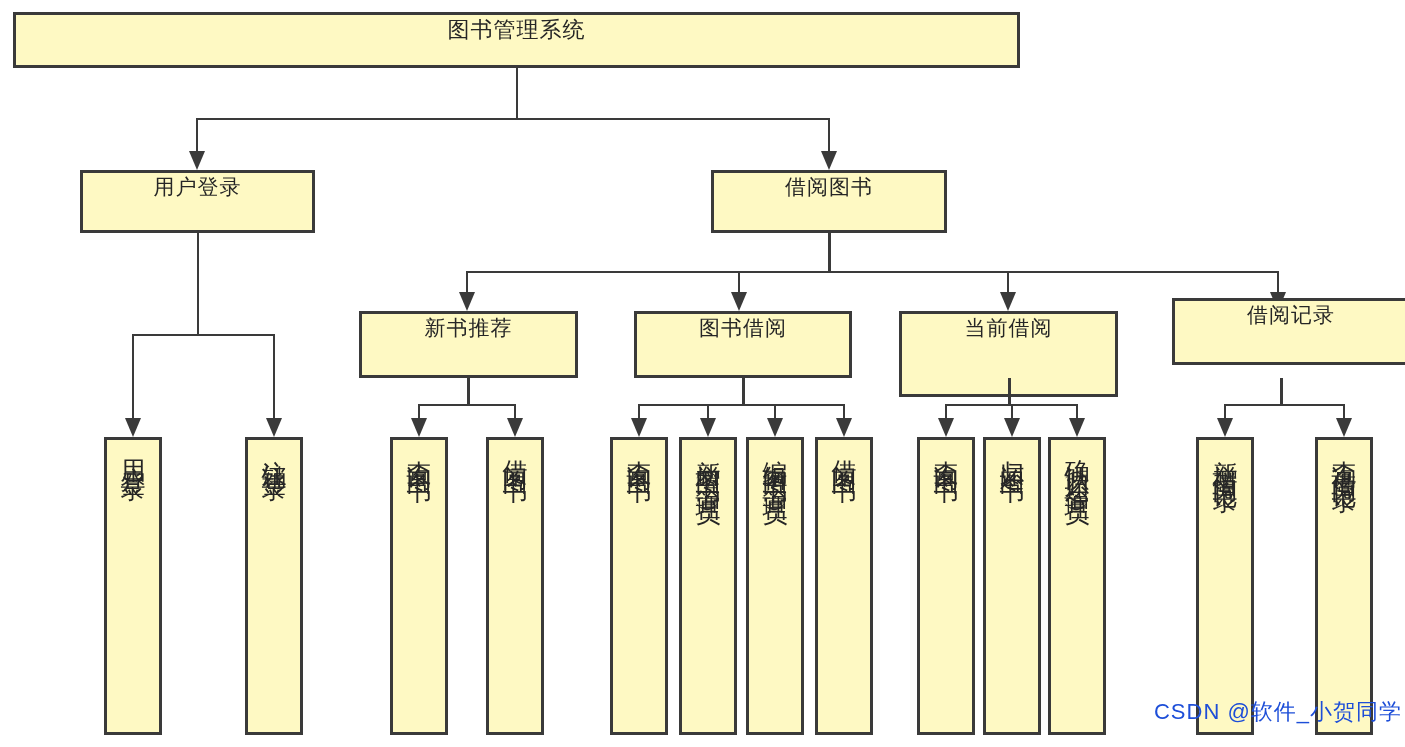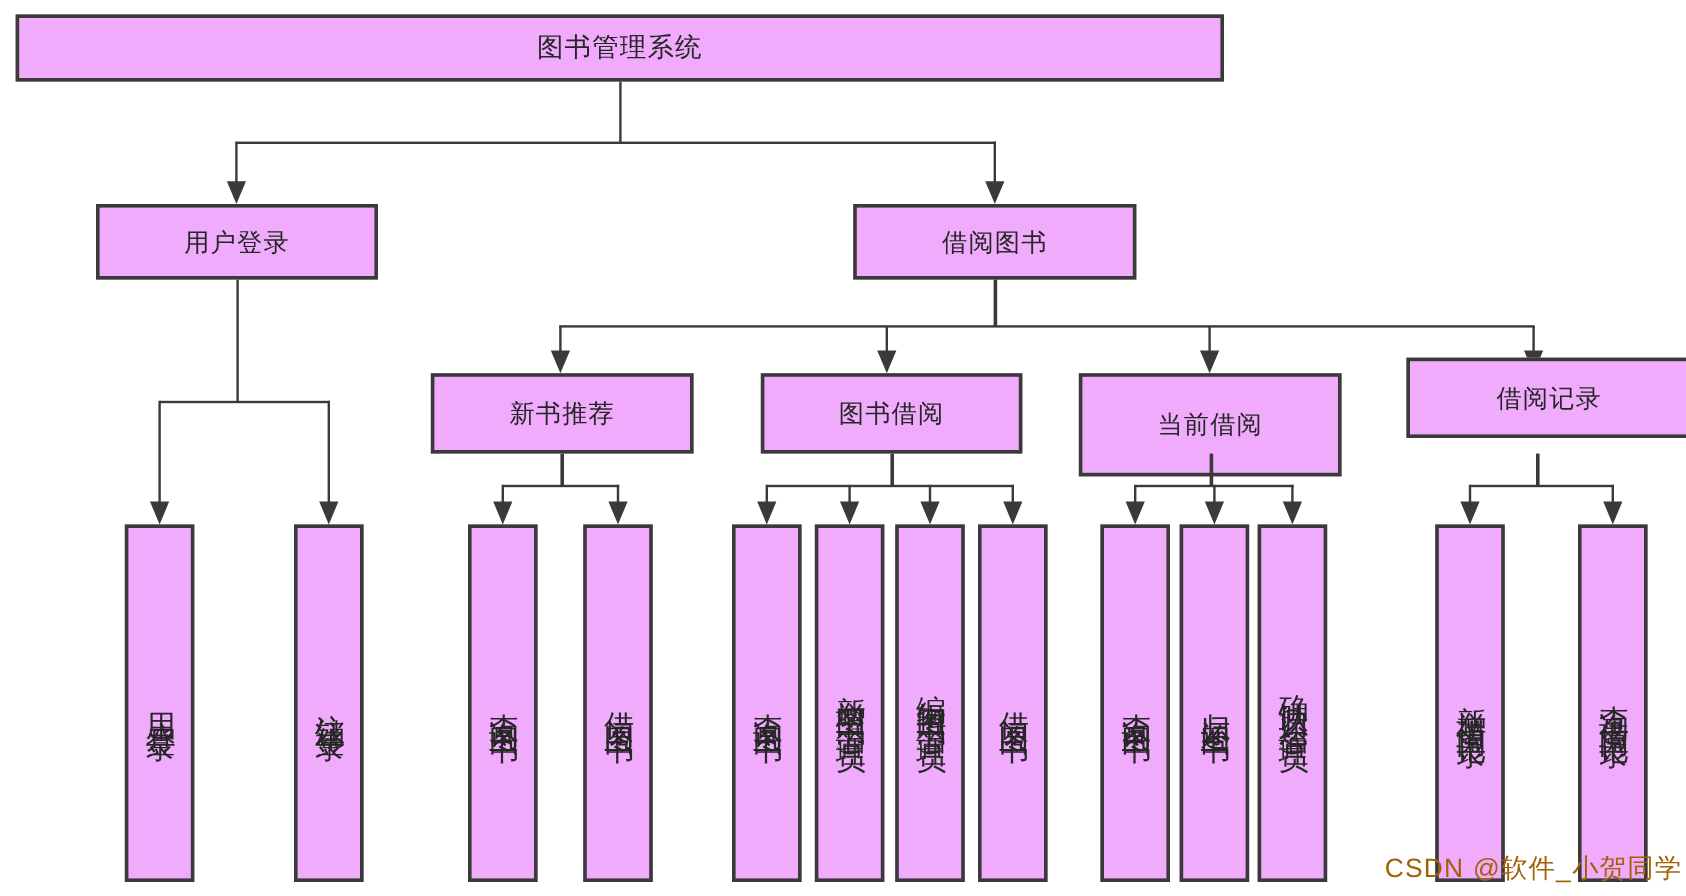--- a/index.html
+++ b/index.html
@@ -19,9 +19,9 @@
     position:absolute;
     box-sizing:border-box;
     border:3px solid var(--line);
-    background:#f0abfc;
+    background:#fef9c3;
     display:flex;
-    align-items:center;
+    align-items:flex-start;
     justify-content:center;
     color:var(--text);
   }

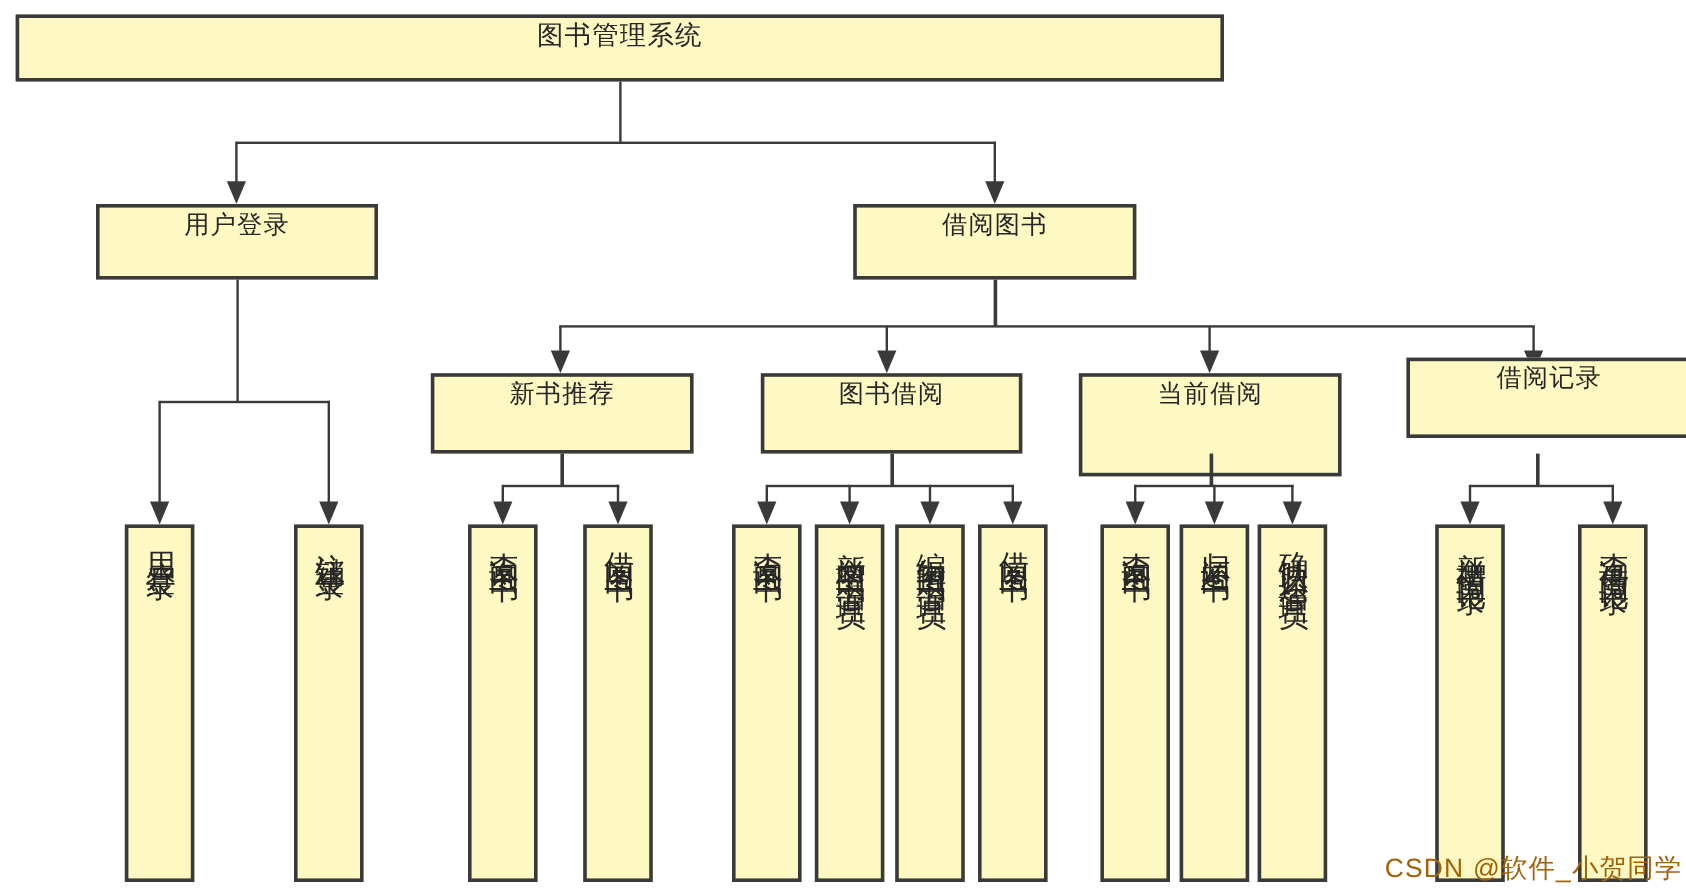--- a/index.html
+++ b/index.html
@@ -68,9 +68,9 @@
   .watermark{
     position:absolute;
     right:3px;
-    bottom:8px;
+    bottom:20px;
     font-size:22px;
-    color:#a16207;
+    color:#1d4ed8;
     letter-spacing:1px;
     white-space:nowrap;
     z-index:5;

